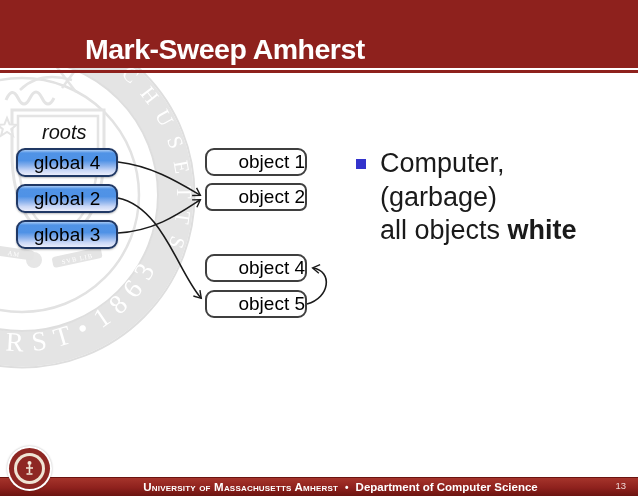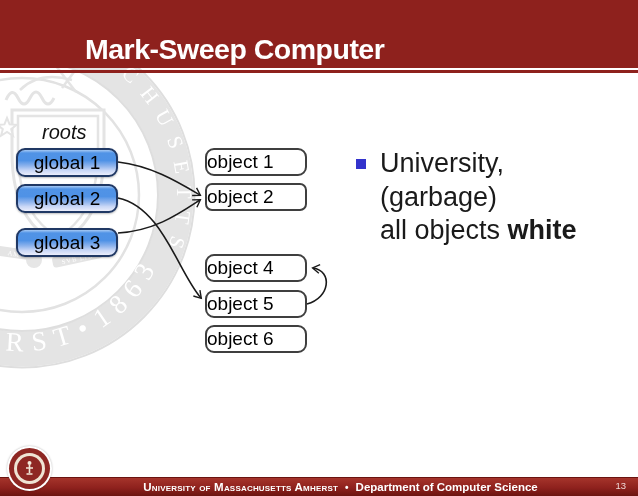--- a/index.html
+++ b/index.html
@@ -166,7 +166,7 @@
 
   <div class="header-bar"></div>
   <div class="header-underline"></div>
-  <div class="slide-title">Mark-Sweep Computer</div>
+  <div class="slide-title">Mark-Sweep Amherst</div>
 
   <div class="footer-bar">
     <div class="footer-text">

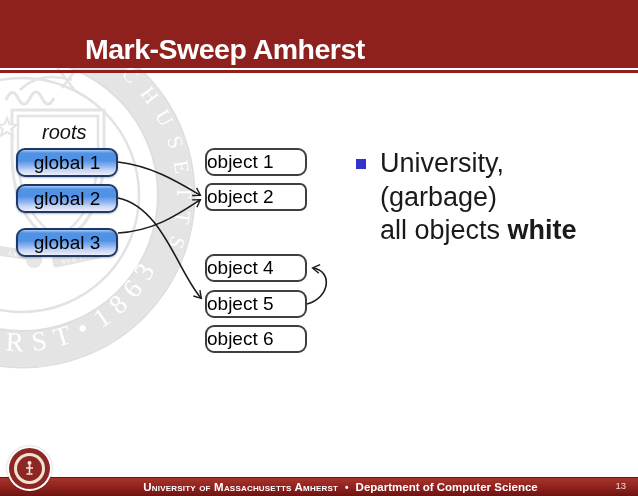--- a/index.html
+++ b/index.html
@@ -115,7 +115,7 @@
     <div class="roots-label">roots</div>
 
     <div class="gbox g1">
-        <span>global 1</span>
+        <span>global 4</span>
       </div>
     <div class="gbox g2">
         <span>global 2</span>

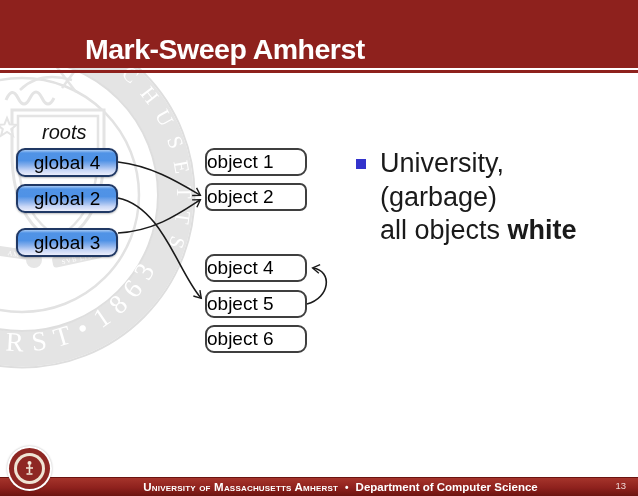--- a/index.html
+++ b/index.html
@@ -32,7 +32,7 @@
   .g1{top:148px;} .g2{top:184px;} .g3{top:220px;margin-top:8px;}
   .obox{
     position:absolute;left:205px;width:98px;height:24px;border:2px solid #3F3F3F;border-radius:9px;
-    display:flex;align-items:center;justify-content:flex-start;font-size:19px;color:#000;background:#fff;
+    display:flex;align-items:center;justify-content:flex-end;font-size:19px;color:#000;background:#fff;
   }
   .o1{top:148px;} .o2{top:183px;border-radius:7px;} .o3{top:219px;} .o4{top:254px;} .o5{top:290px;} .o6{top:325px;}
   .arrows{position:absolute;left:0;top:0;pointer-events:none;}

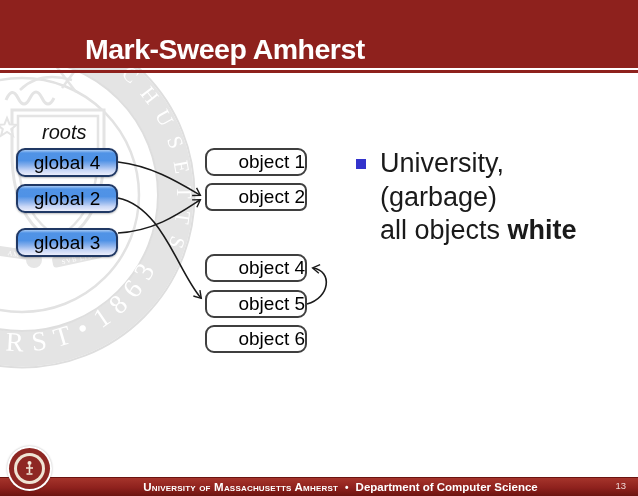--- a/index.html
+++ b/index.html
@@ -157,7 +157,7 @@
     <div class="bullet-block">
       <div class="bullet-marker"></div>
       <div class="bullet-text">
-        <div>University,</div>
+        <div>Computer,</div>
         <div>(garbage)</div>
         <div><span>all objects </span><b>white</b></div>
       </div>

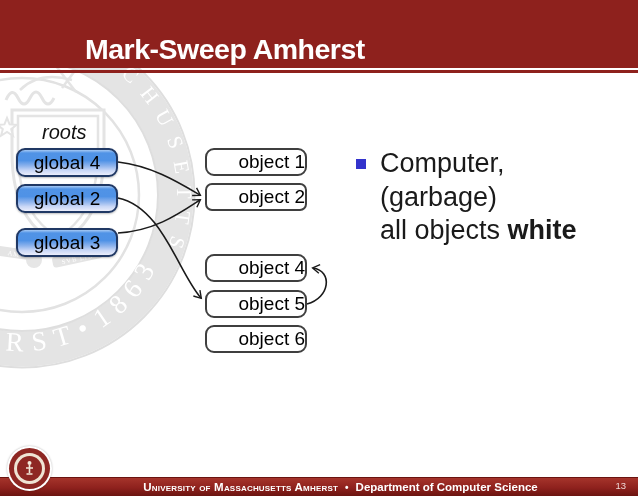--- a/index.html
+++ b/index.html
@@ -29,7 +29,7 @@
     background:linear-gradient(180deg,#A6C9F4 0%,#5093E6 12%,#4F92E6 42%,#8FB4ED 64%,#C9D7F6 82%,#EAEDFB 100%);
     box-shadow:0 1px 2px rgba(0,0,0,0.25);
   }
-  .g1{top:148px;} .g2{top:184px;} .g3{top:220px;margin-top:8px;}
+  .g1{top:148px;} .g2{top:184px;} .g3{top:220px;}
   .obox{
     position:absolute;left:205px;width:98px;height:24px;border:2px solid #3F3F3F;border-radius:9px;
     display:flex;align-items:center;justify-content:flex-end;font-size:19px;color:#000;background:#fff;

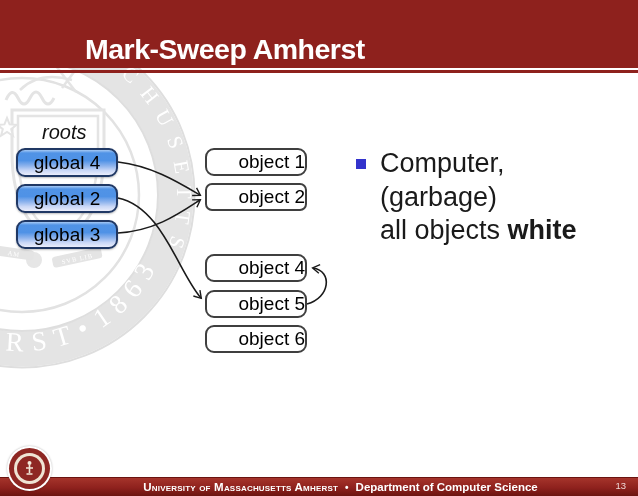--- a/index.html
+++ b/index.html
@@ -136,9 +136,6 @@
     <div class="obox o5">
         <span>object 5</span>
       </div>
-    <div class="obox o6">
-        <span>object 6</span>
-      </div>
 
     <svg class="arrows" width="638" height="496" viewBox="0 0 638 496">
       <defs>

